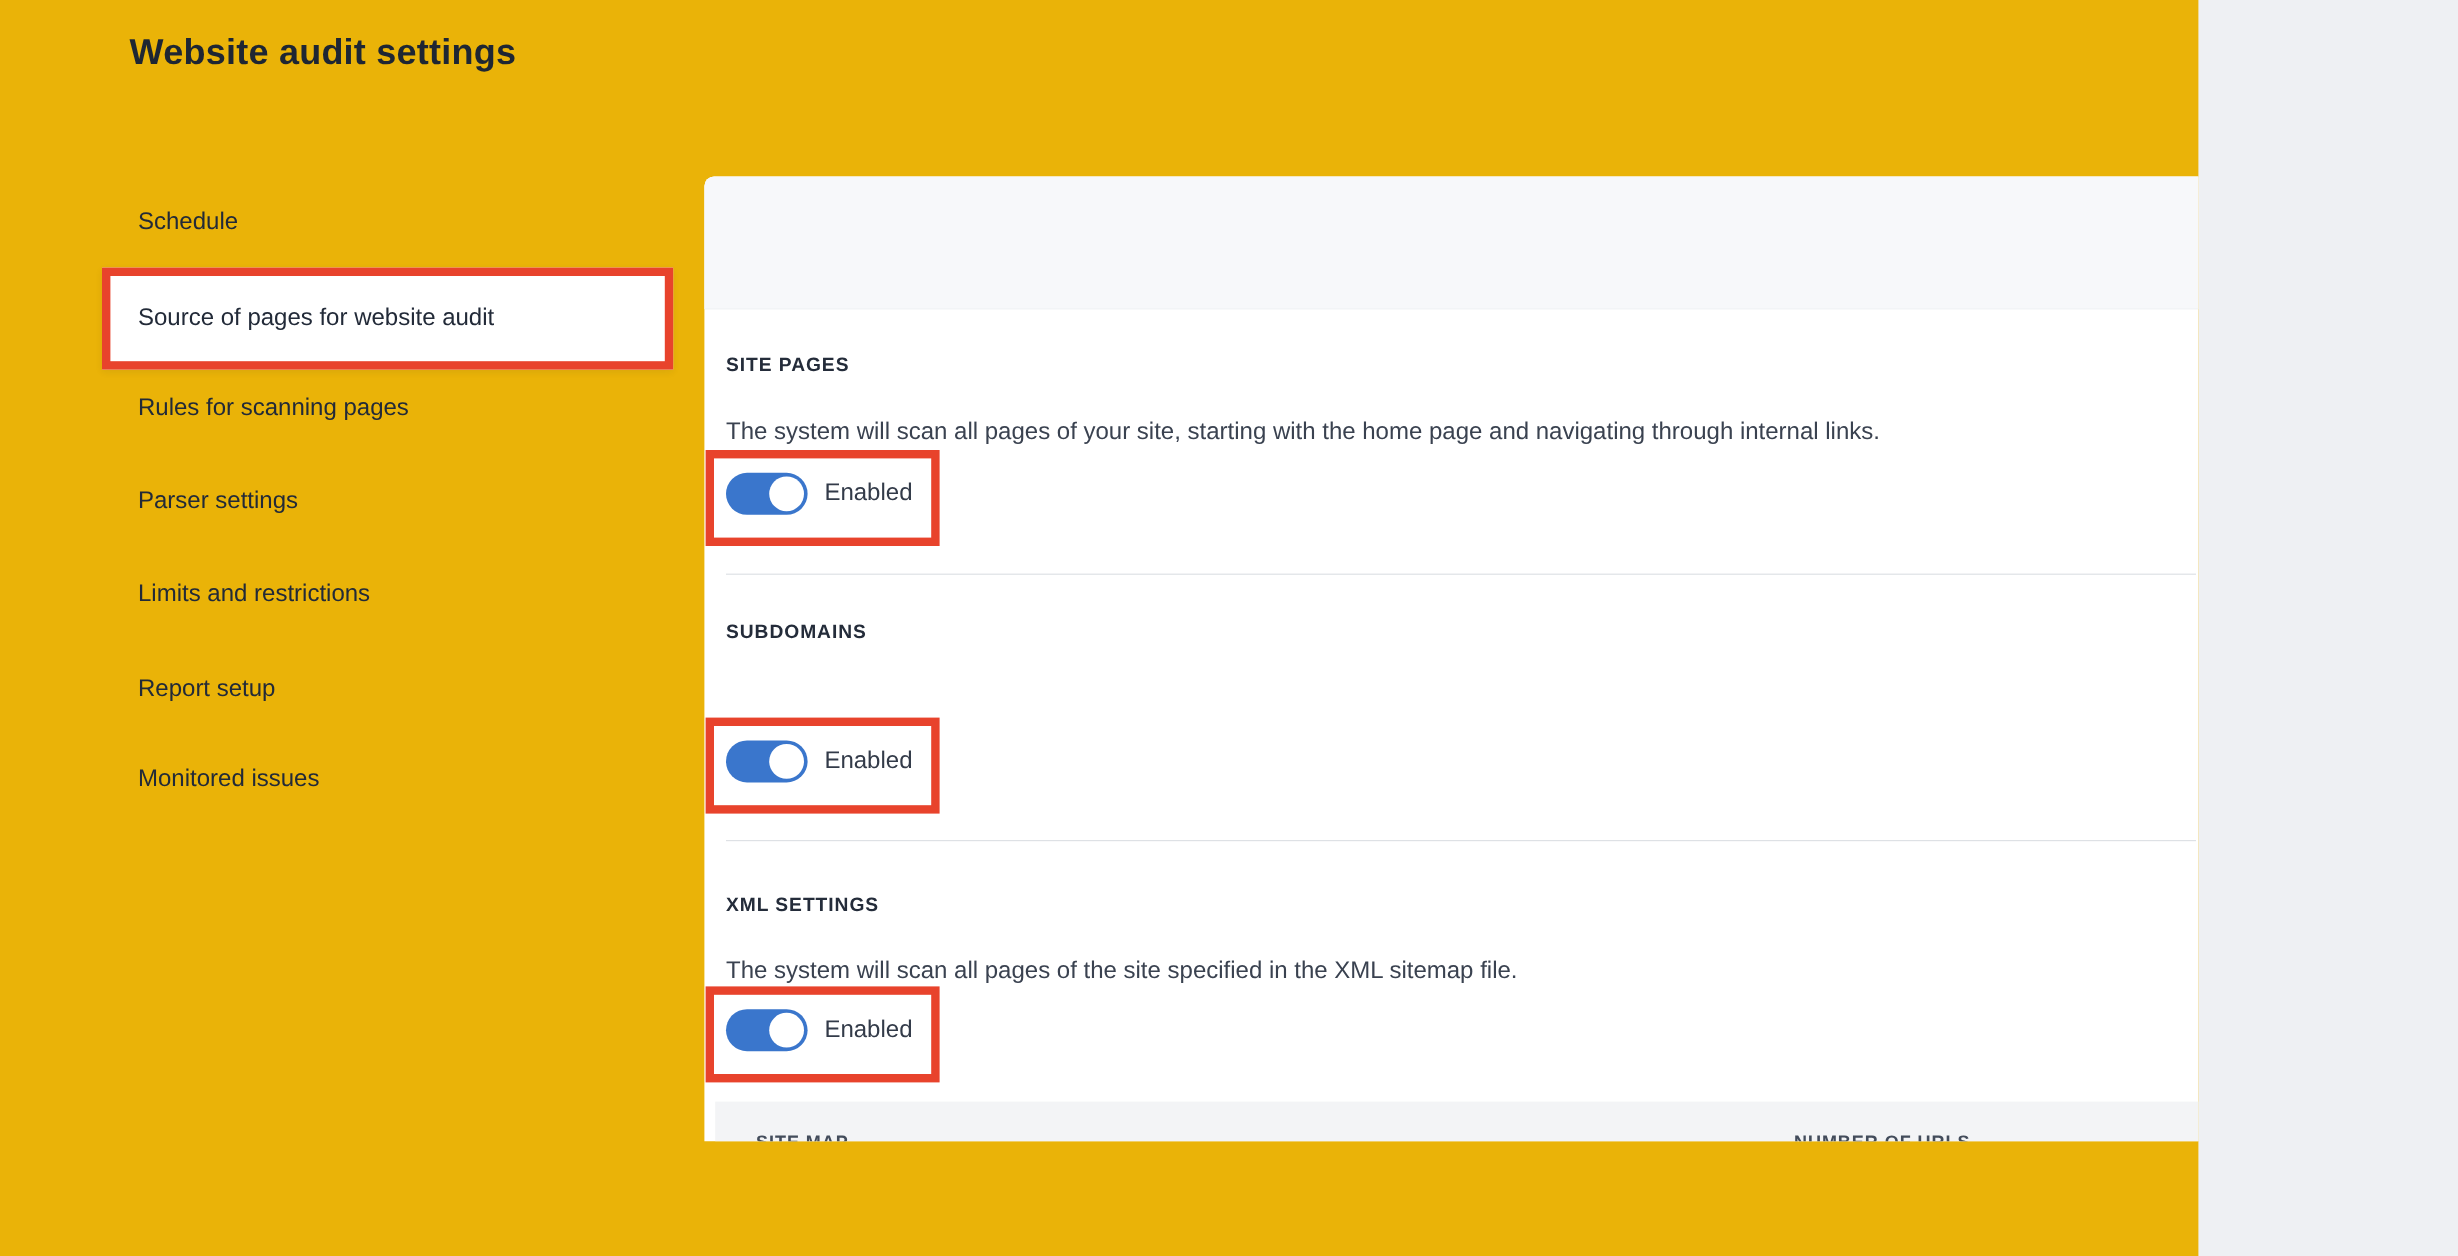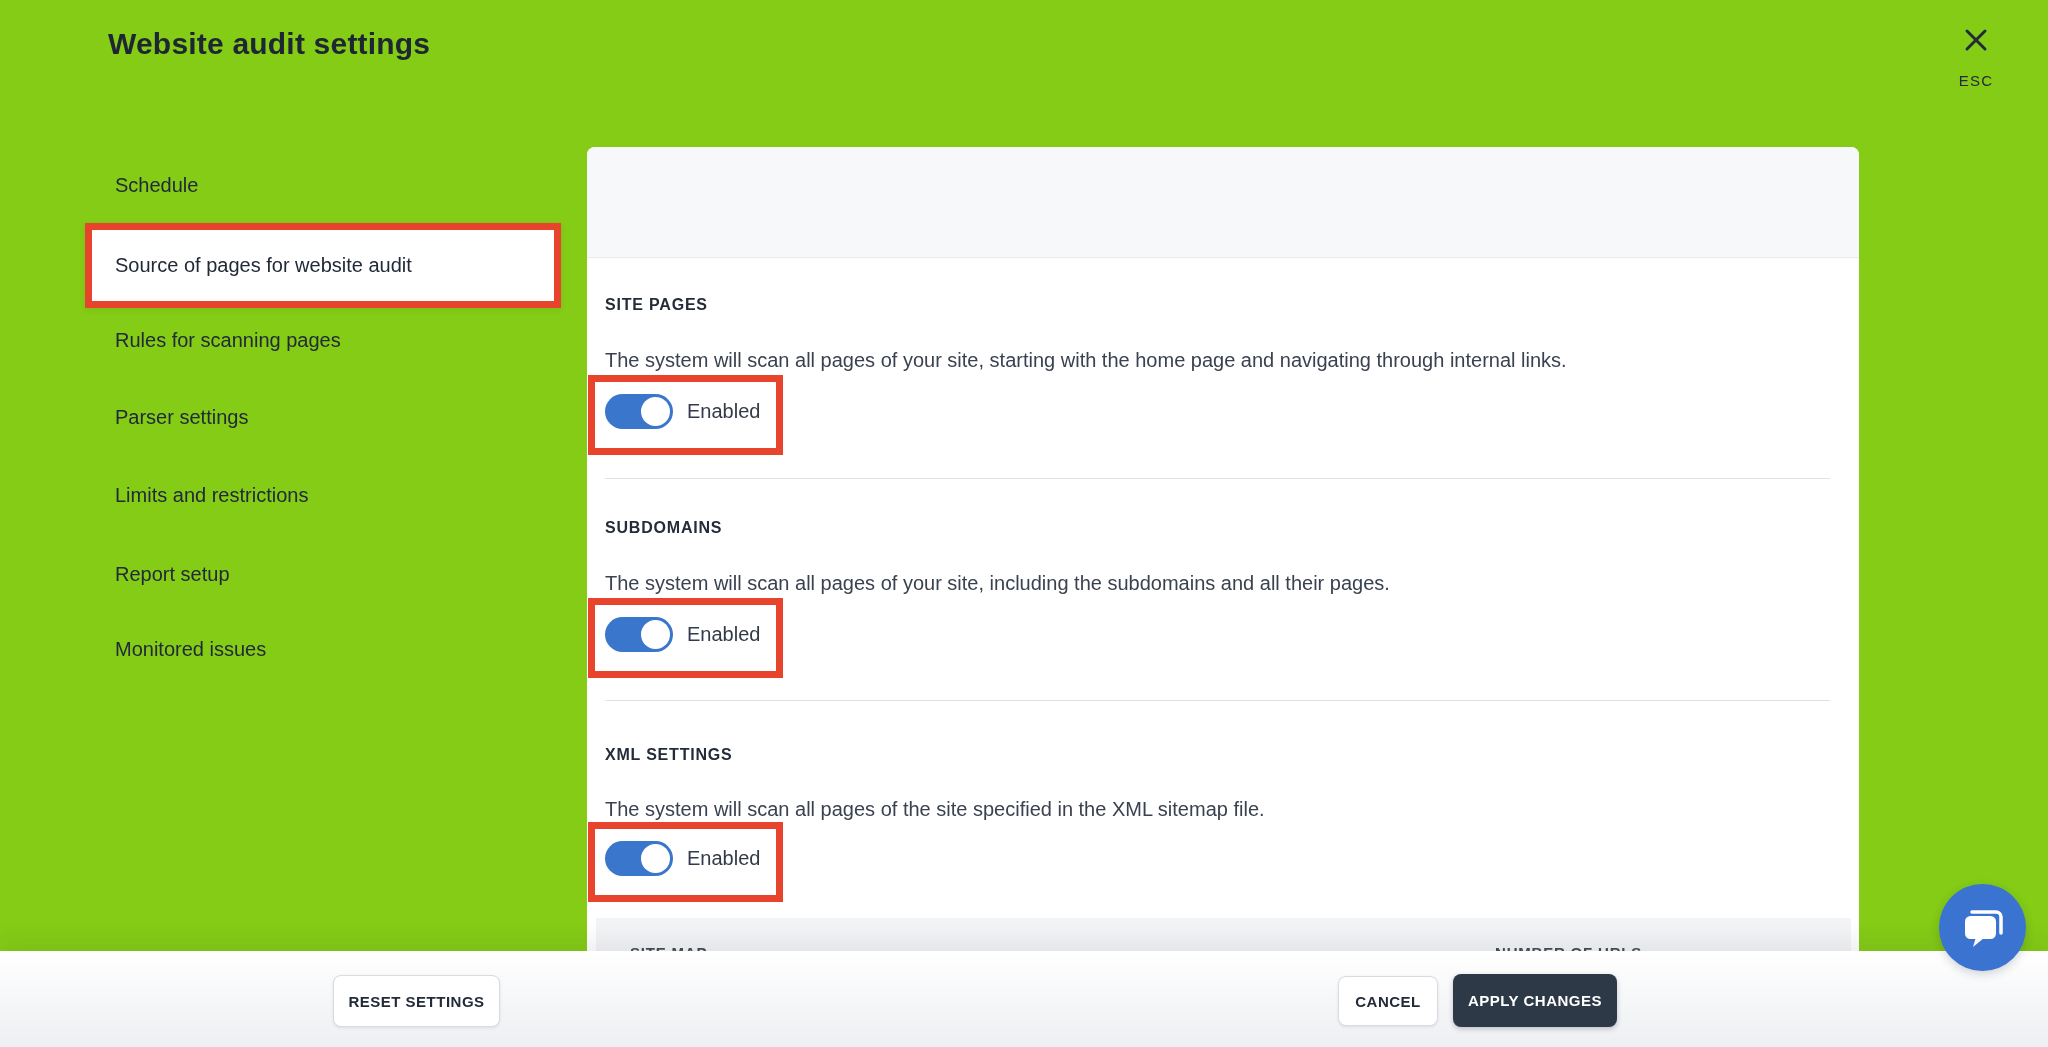--- a/index.html
+++ b/index.html
@@ -4,8 +4,8 @@
 <style>
   html,body{margin:0;padding:0;background:#eef0f3;}
   .stage{
-    position:relative;width:2048px;height:1047px;overflow:hidden;
-    background:#84cc16;
+    position:relative;width:1832px;height:1047px;overflow:hidden;
+    background:#eab308;
     font-family:"Liberation Sans",sans-serif;
     color:#232b39;
   }

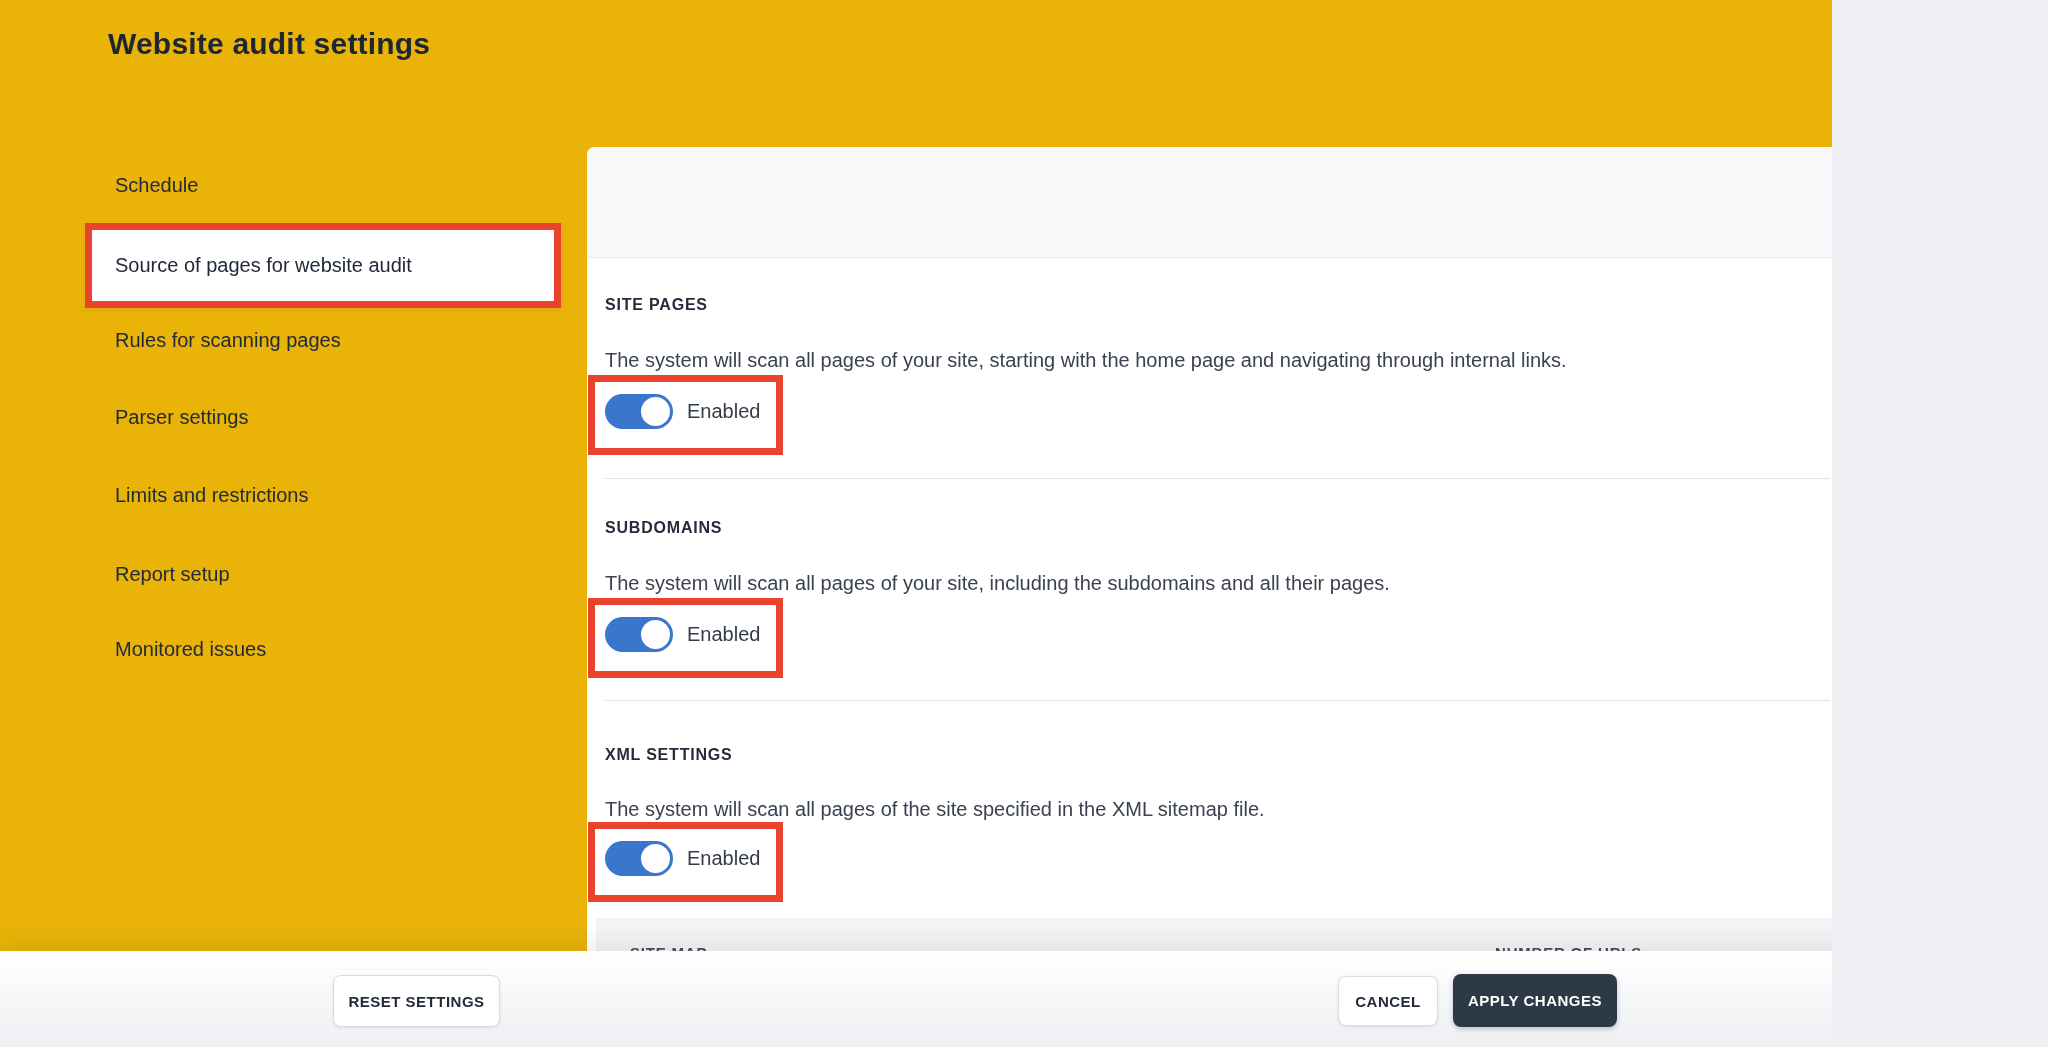--- a/index.html
+++ b/index.html
@@ -99,7 +99,6 @@
   <div class="abs divider" style="top:478px;"></div>
 
   <div class="abs section-label" style="top:519px;">SUBDOMAINS</div>
-  <div class="abs section-desc" style="top:572px;">The system will scan all pages of your site, including the subdomains and all their pages.</div>
   <div class="abs toggle" style="left:605px;top:617px;">
       <div class="knob"></div>
     </div>

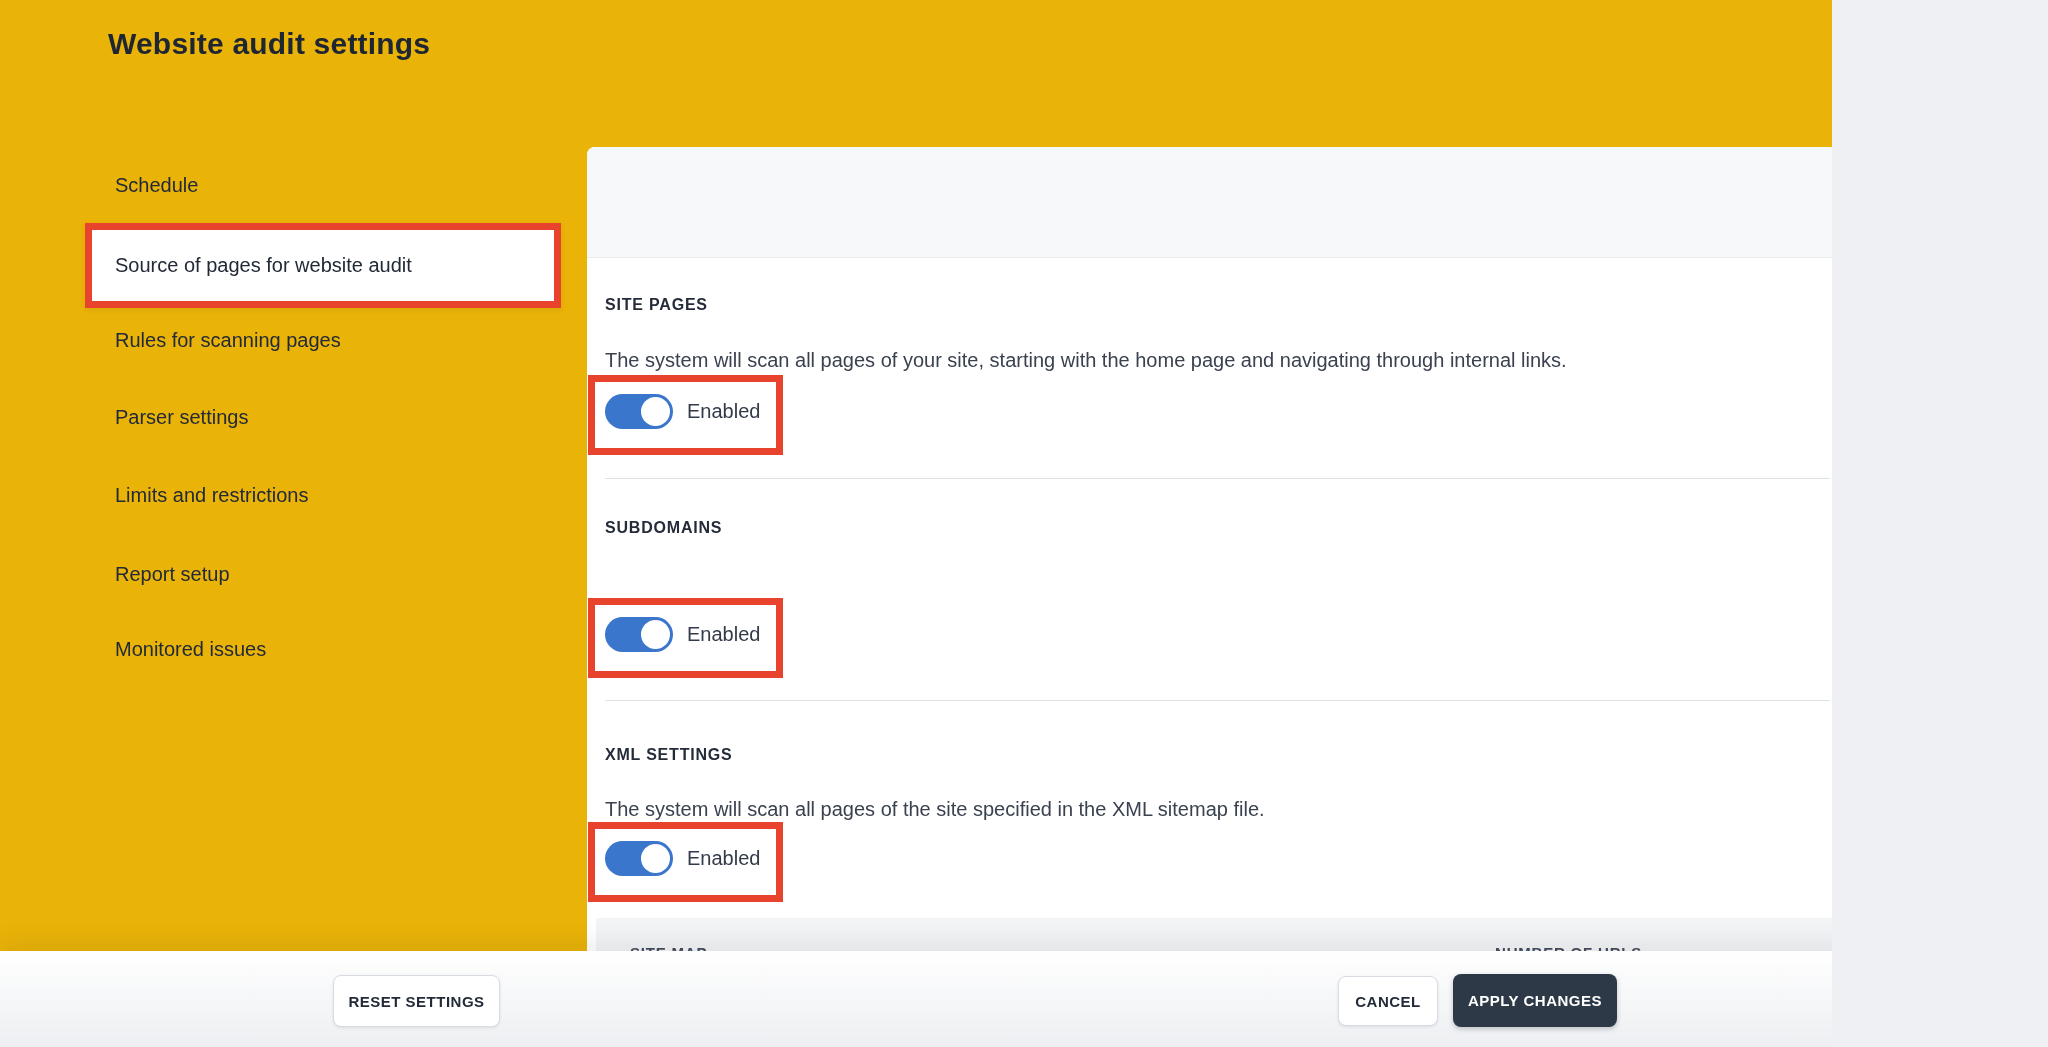--- a/index.html
+++ b/index.html
@@ -119,11 +119,6 @@
     <div class="band-col band-col2">NUMBER OF URLS</div>
   </div>
 
-  <div class="abs footer">
-    <div class="btn btn-light btn-reset">RESET SETTINGS</div>
-    <div class="btn btn-light btn-cancel">CANCEL</div>
-    <div class="btn btn-apply">APPLY CHANGES</div>
-  </div>
 
   <div class="abs chat">
     <svg width="46" height="42" viewBox="0 0 46 42">

